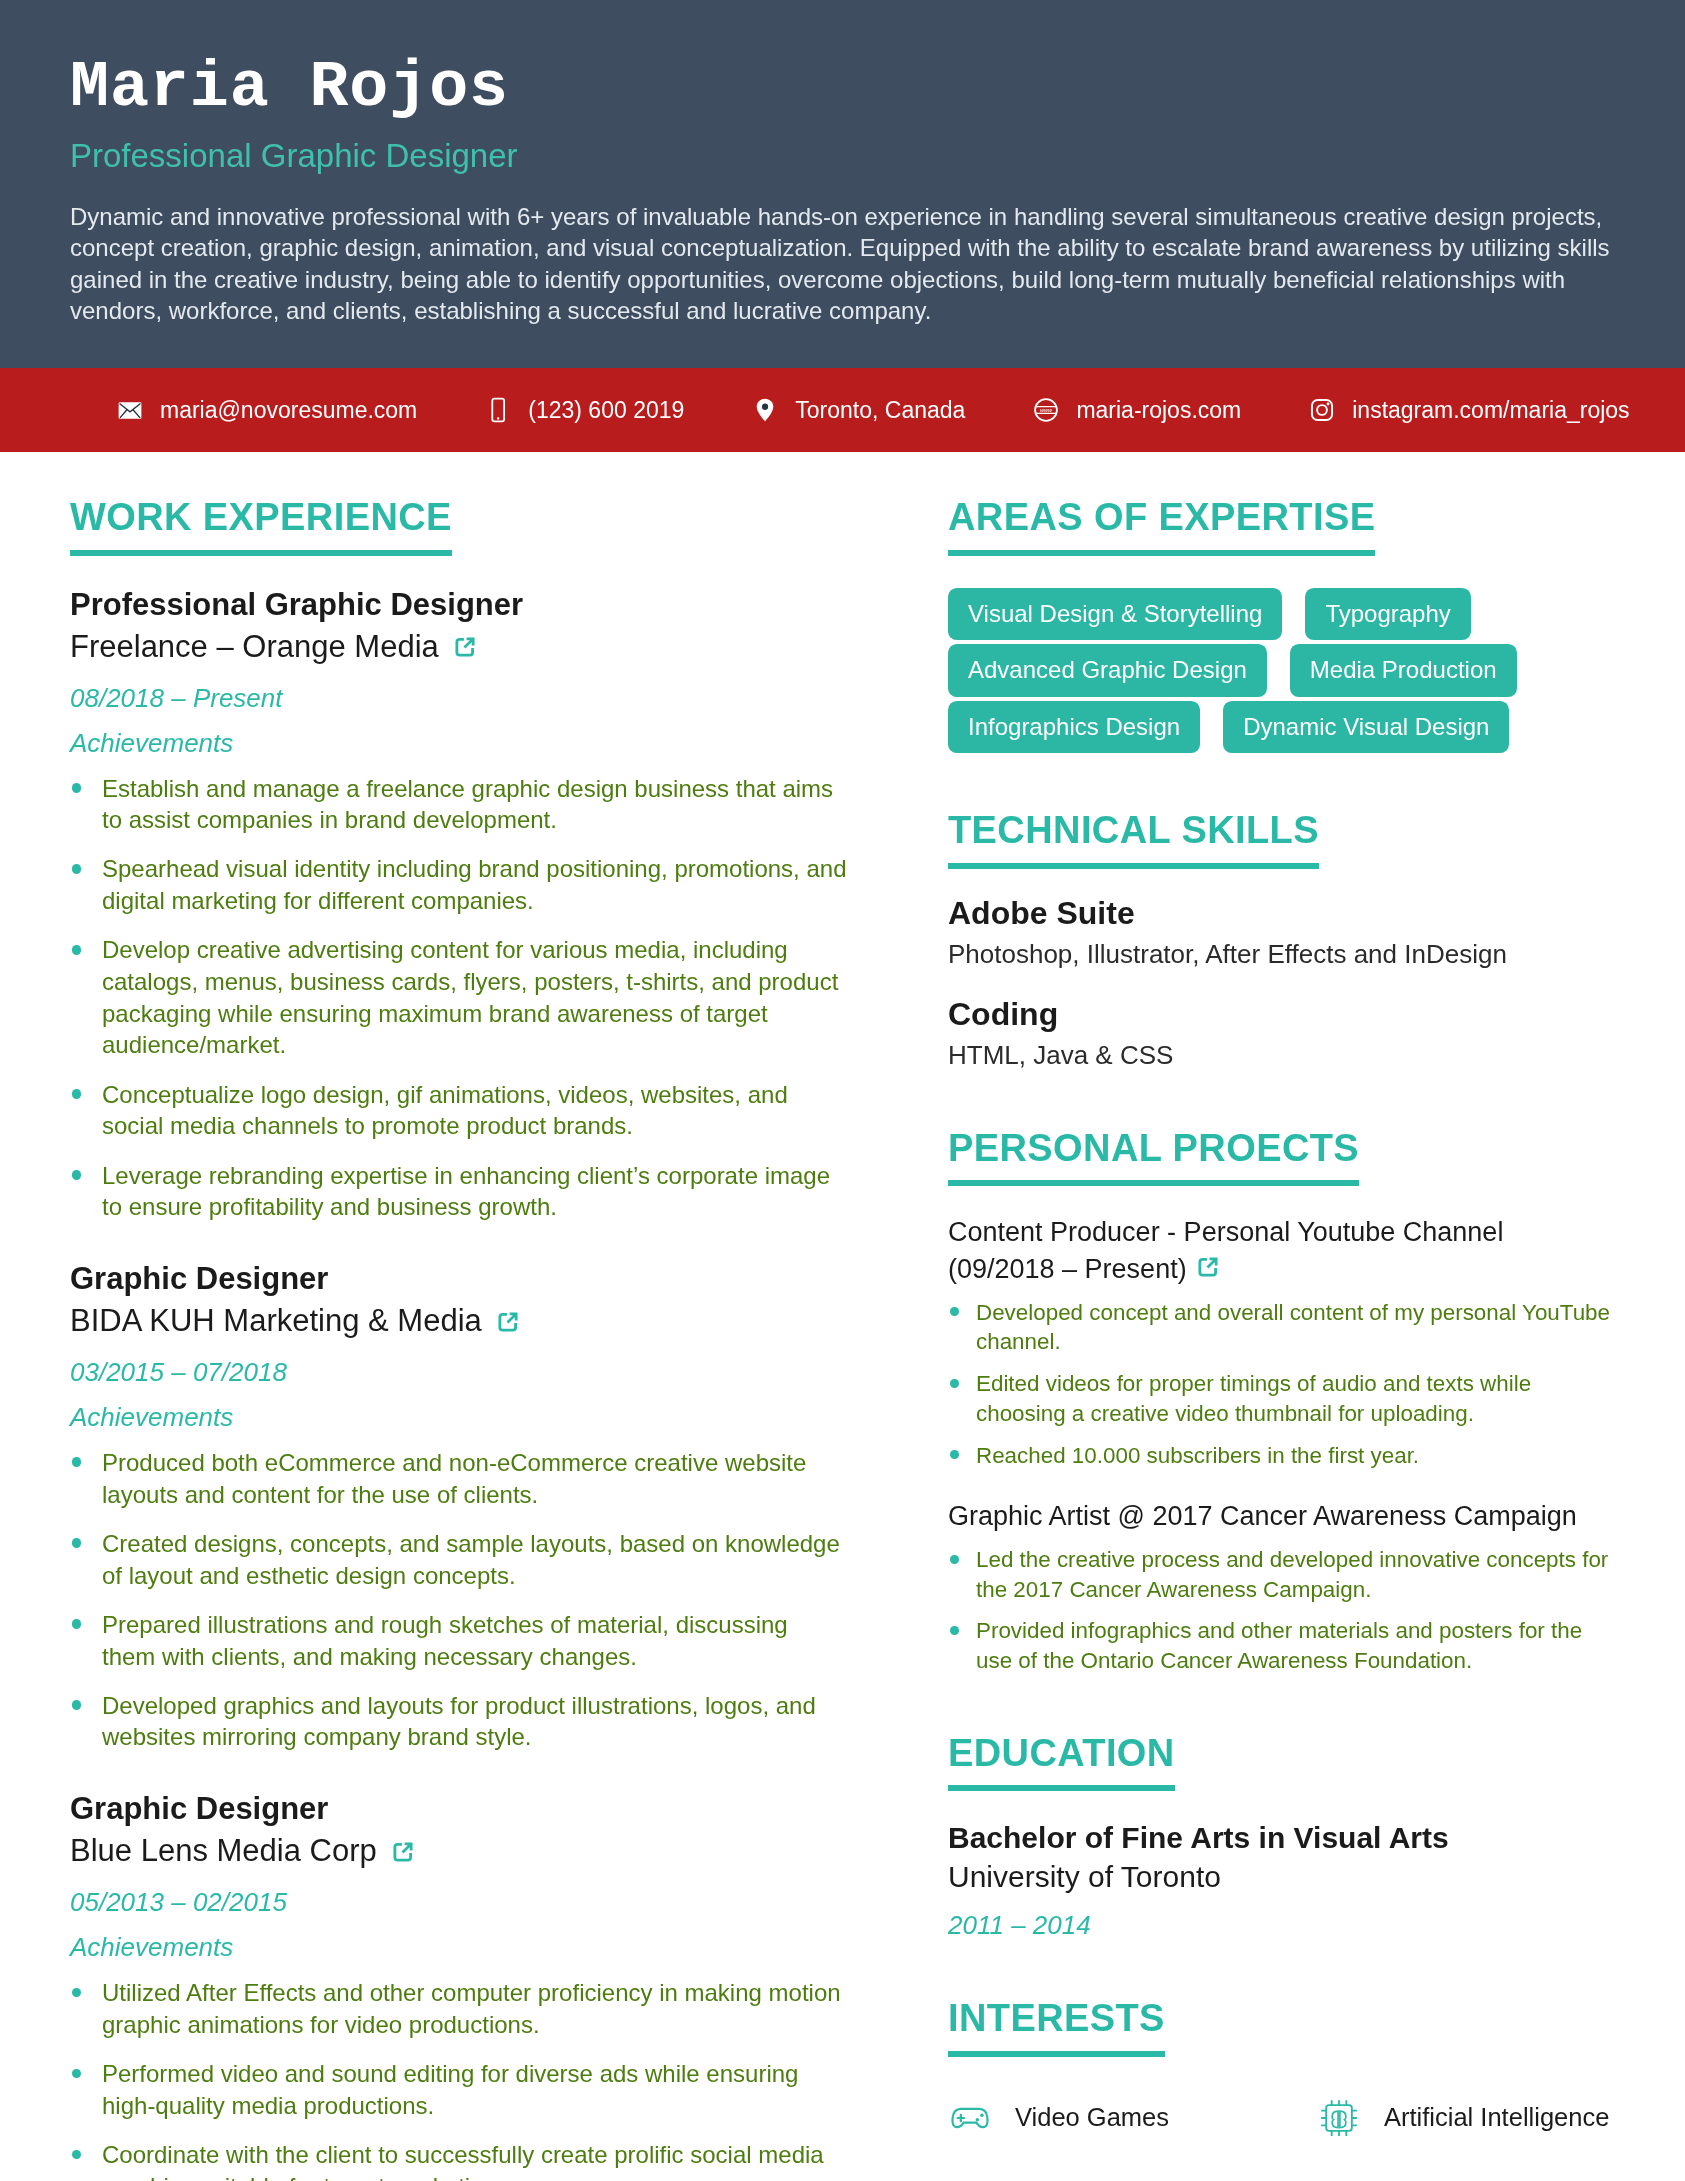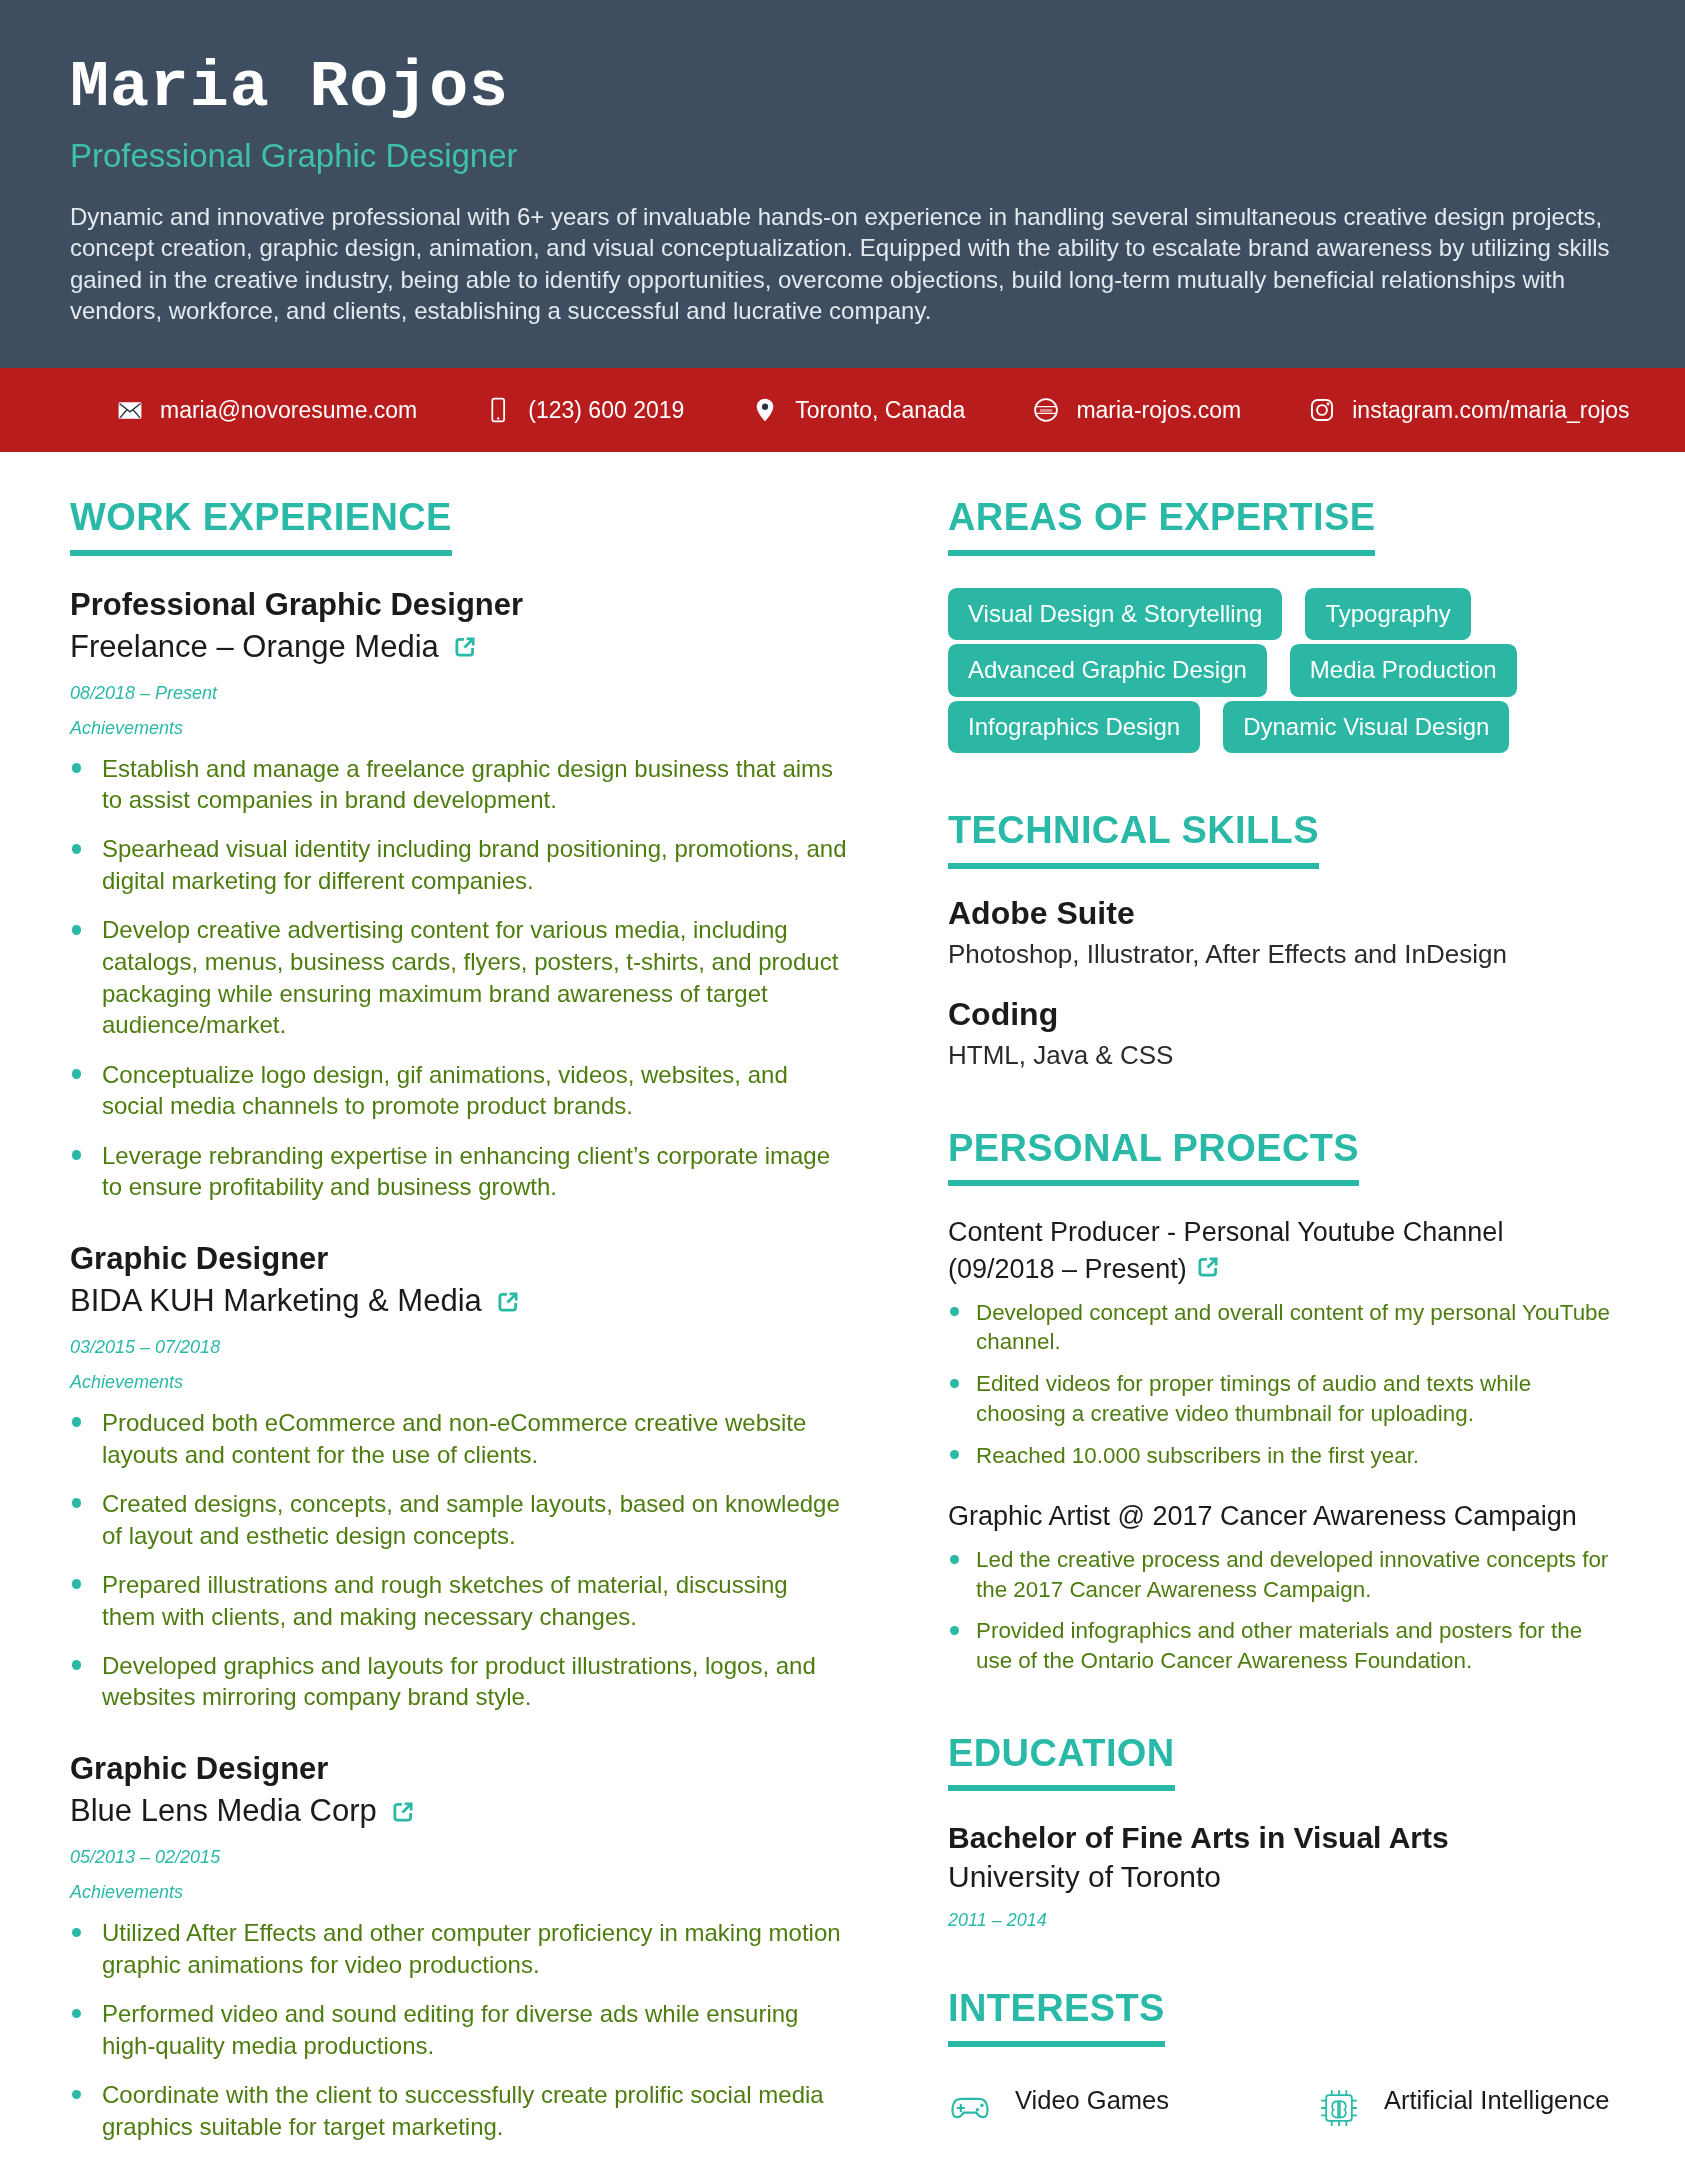--- a/index.html
+++ b/index.html
@@ -37,7 +37,7 @@
   .job-company { font-size:31px; font-weight:400; color:#1b1b1b; line-height:1.25; display:flex; align-items:center; gap:13px; margin-top:3.5px; }
   .link-icn { width:26px; height:26px; display:inline-flex; }
   .link-icn svg { width:26px; height:26px; }
-  .job-date, .ach-label, .edu-date { color:#2ab9a7; font-size:18px; font-style:italic; }
+  .job-date, .ach-label, .edu-date { color:#2ab9a7; font-size:26px; font-style:italic; }
   .job-date { margin-top:16px; }
   .ach-label { margin-top:14px; }
   ul.bullets { list-style:none; margin-top:14px; }

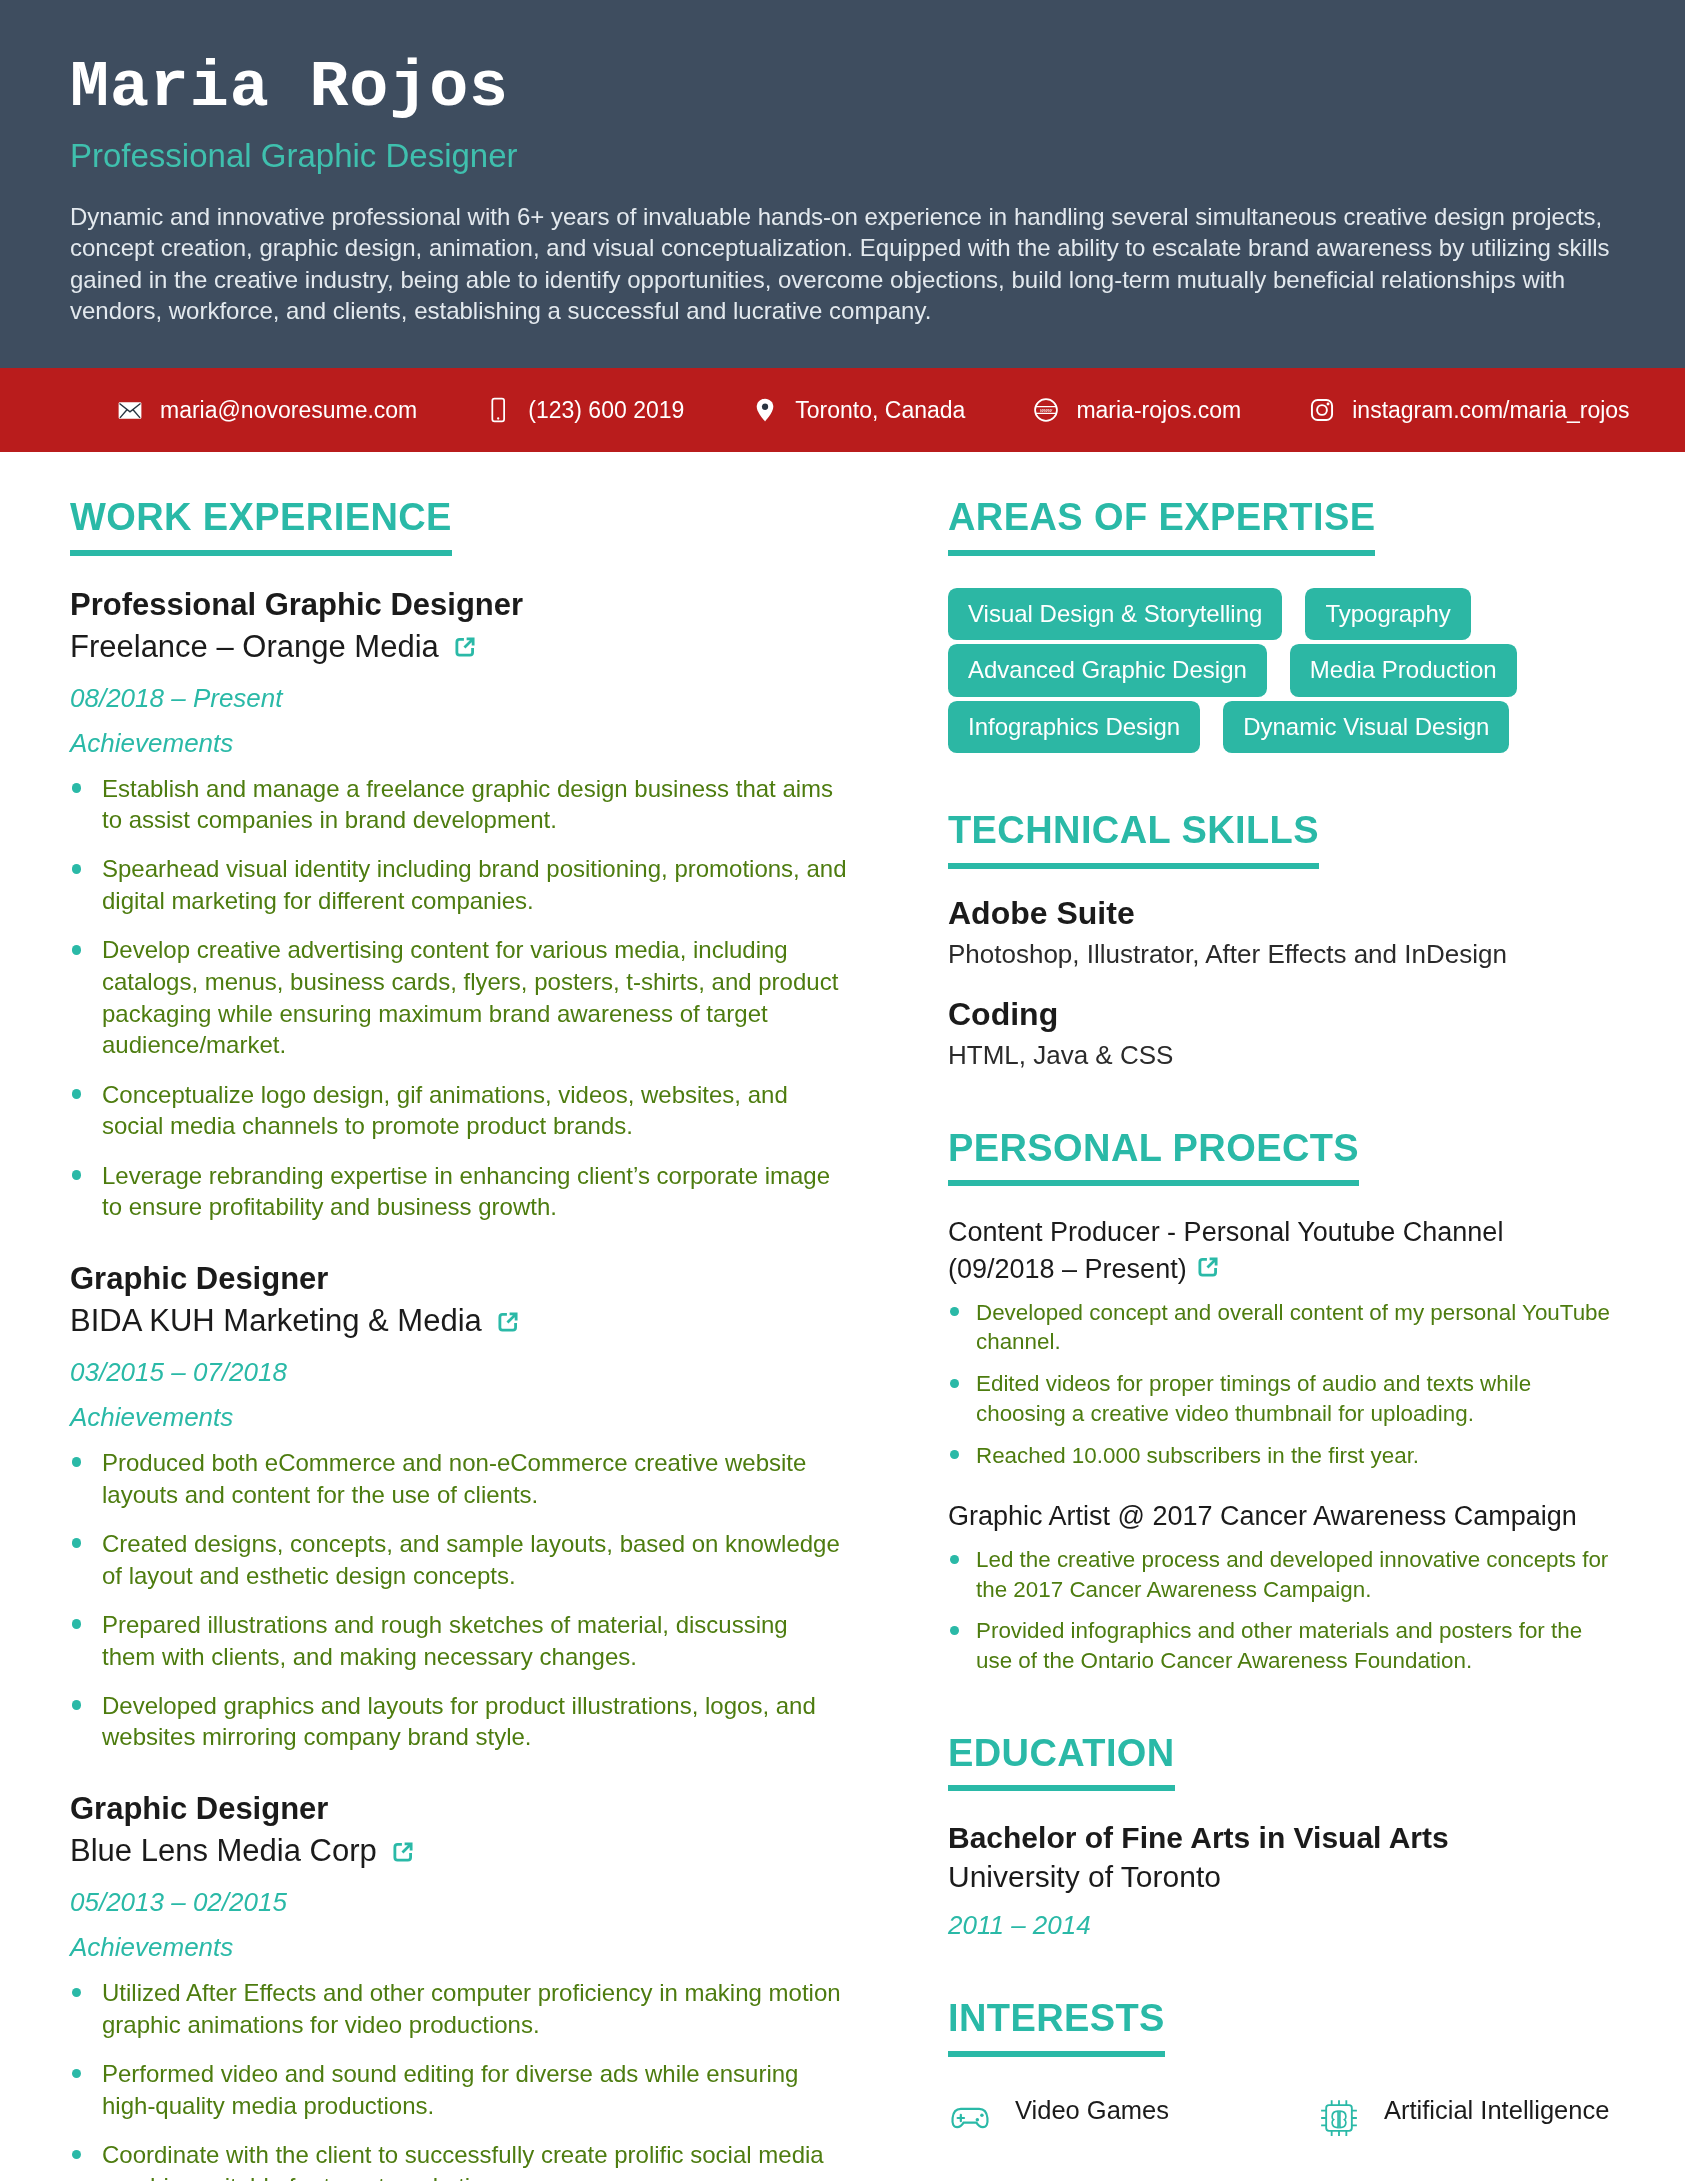--- a/index.html
+++ b/index.html
@@ -70,7 +70,7 @@
   .edu-date { margin-top:16px; }
   
   .interests-grid { display:grid; grid-template-columns:369px 1fr; row-gap:42px; margin-top:39px; }
-  .interest { display:flex; gap:23px; font-size:25.5px; color:#1b1b1b; }
+  .interest { display:flex; align-items:center; gap:23px; font-size:25.5px; color:#1b1b1b; }
   .interest .icn { width:44px; height:44px; display:inline-flex; }
   .interest svg { width:44px; height:44px; }
 </style>

